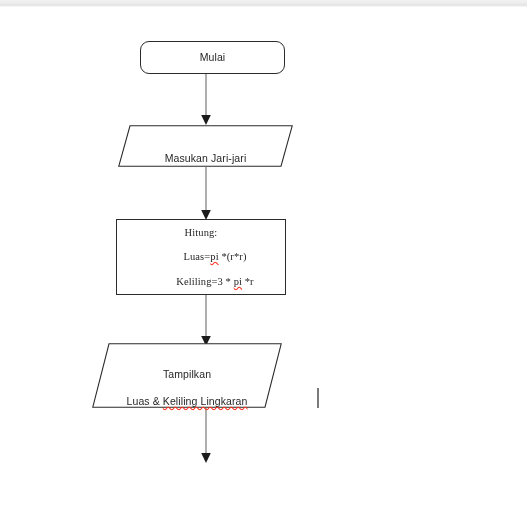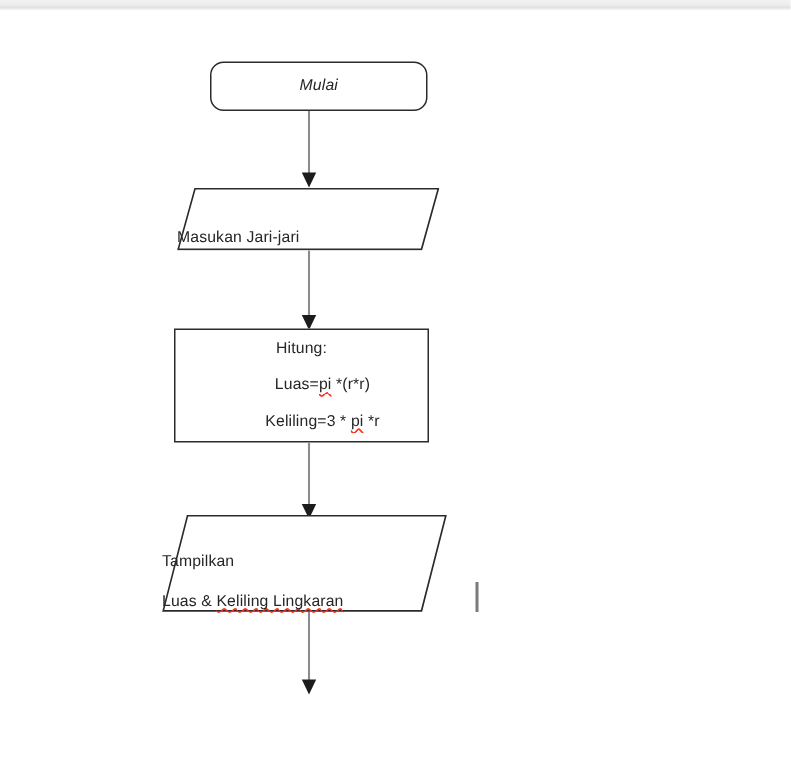--- a/index.html
+++ b/index.html
@@ -114,7 +114,7 @@
 
 <div id="canvas">
 
-  <div class="node terminator" style="left:140px; top:34px; width:145px; height:33px;font-style:italic;">
+  <div class="node terminator" style="left:140px; top:34px; width:145px; height:33px;">
     <span class="line-row">Mulai</span>
   </div>
 

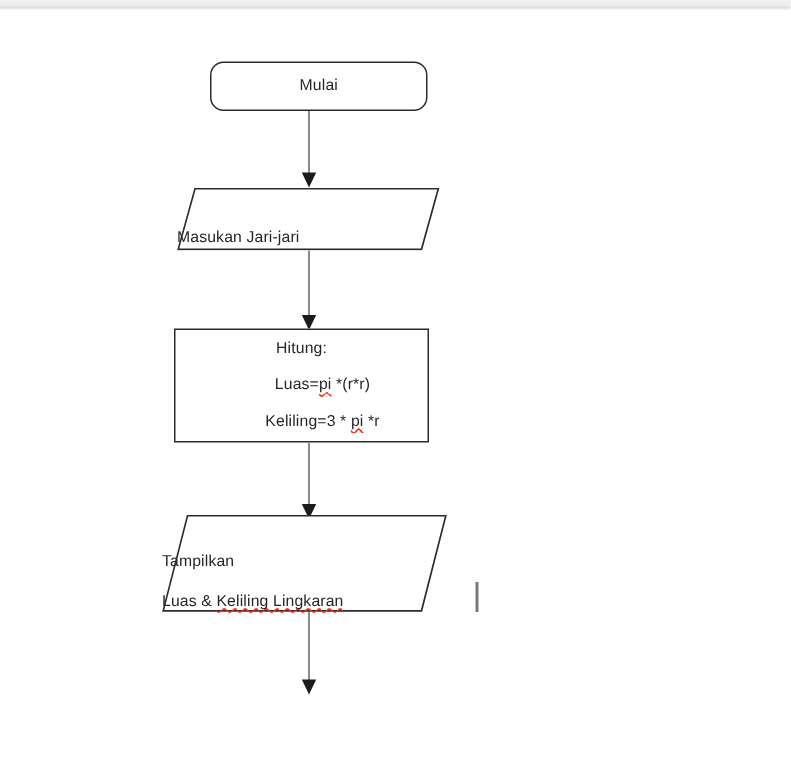--- a/index.html
+++ b/index.html
@@ -76,7 +76,7 @@
     z-index: 2;
     display: flex;
     flex-direction: column;
-    align-items: flex-start;
+    align-items: center;
     justify-content: center;
     width: 100%;
     height: 100%;

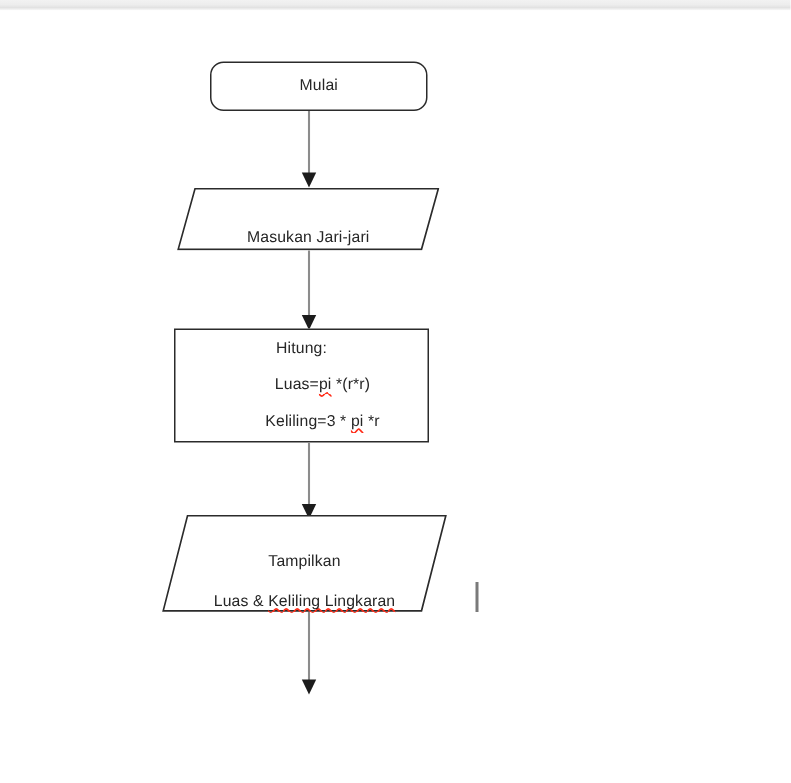--- a/index.html
+++ b/index.html
@@ -58,6 +58,7 @@
   .process {
     border: 1.1px solid #2b2b2b;
     background: #ffffff;
+    font-family: Liberation Serif, serif;
   }
 
   

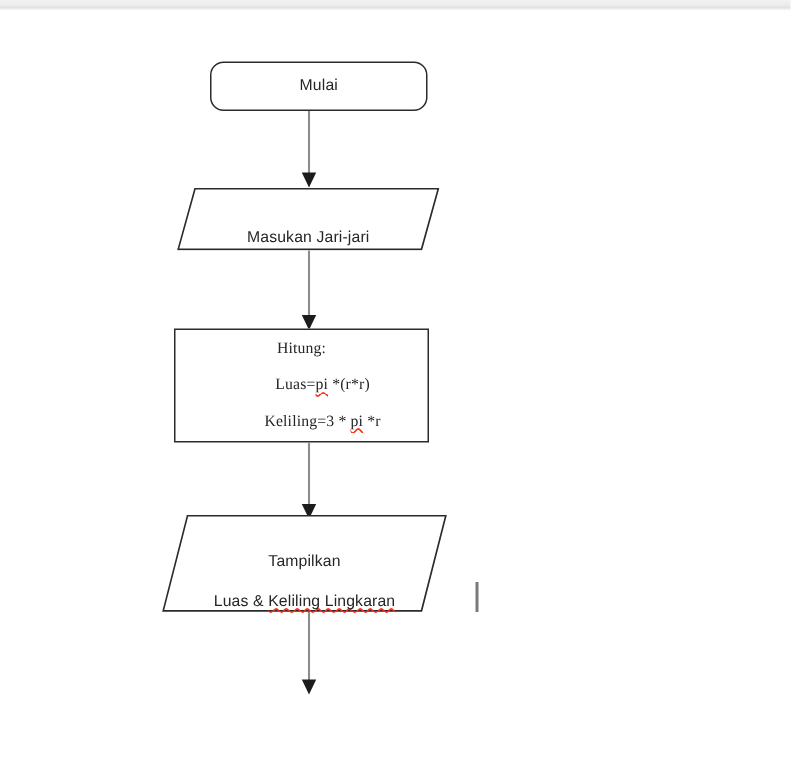--- a/index.html
+++ b/index.html
@@ -159,7 +159,7 @@
     </svg>
   </div>
 
-  <div class="node io" style="left:108px; top:336px; width:190px; height:65px;">
+  <div class="node io" style="left:92px; top:336px; width:190px; height:65px;">
     <svg class="io-shape" viewBox="0 0 190 65" preserveAspectRatio="none">
       <polygon points="17,0.8 189.2,0.8 173,64.2 0.8,64.2" fill="#ffffff" stroke="#2b2b2b" stroke-width="1.1" vector-effect="non-scaling-stroke"></polygon>
     </svg>

